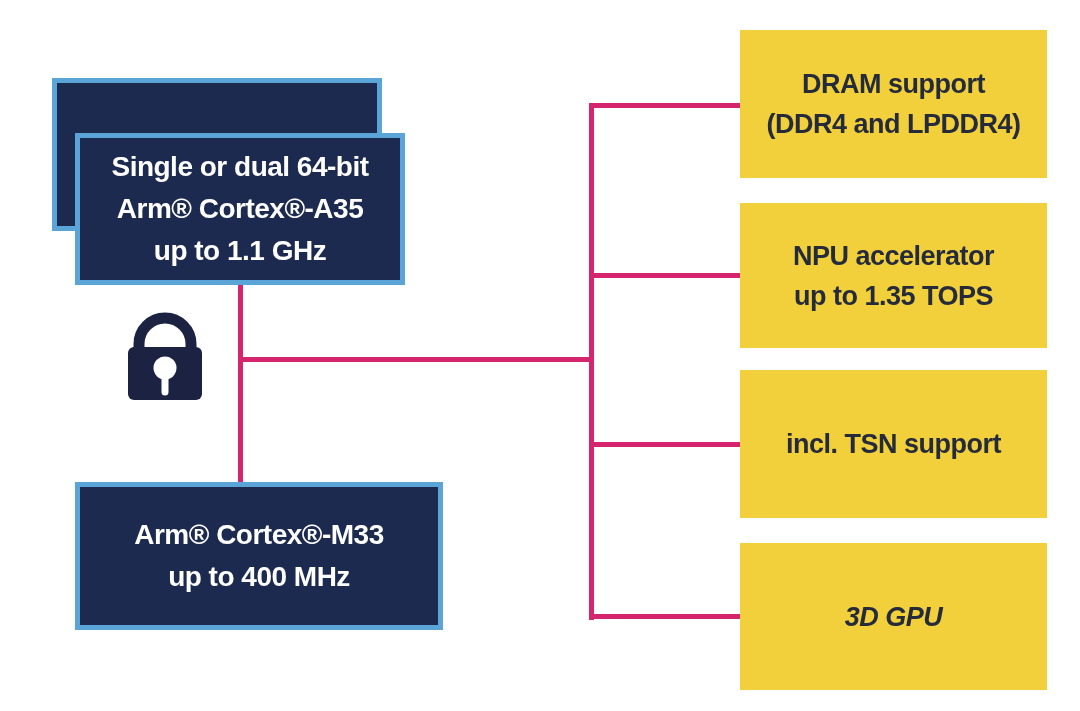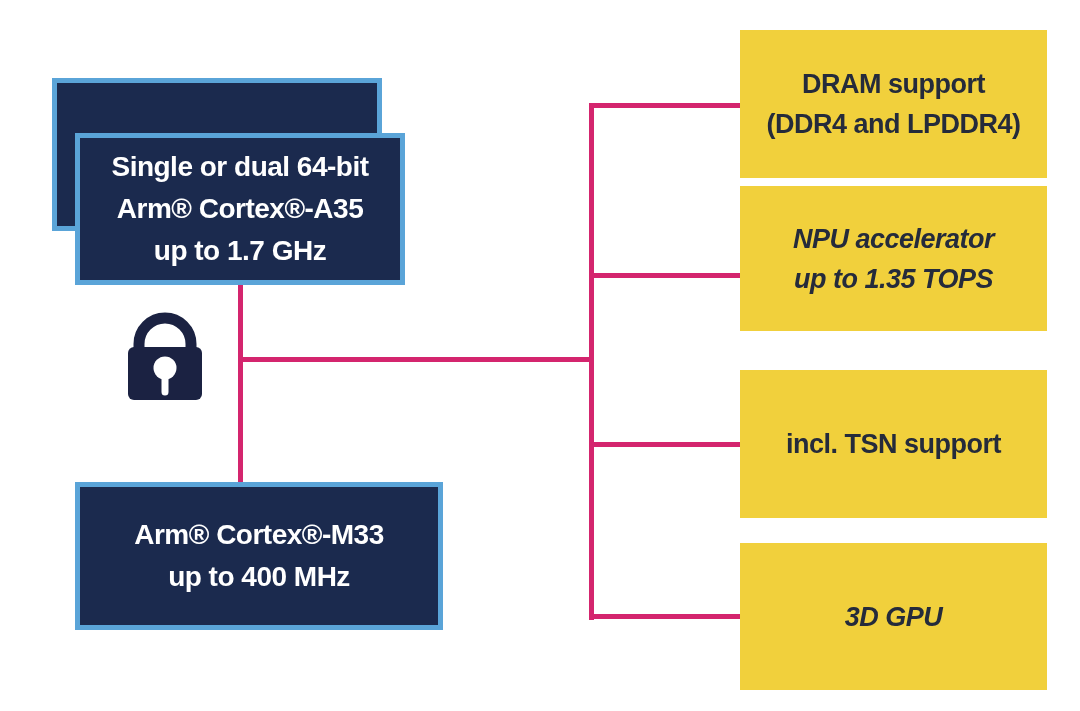--- a/index.html
+++ b/index.html
@@ -96,7 +96,7 @@
     <div class="txt">
       <div>Single or dual 64-bit</div>
       <div>Arm® Cortex®-A35</div>
-      <div>up to 1.7 GHz</div>
+      <div>up to 1.1 GHz</div>
     </div>
   </div>
 

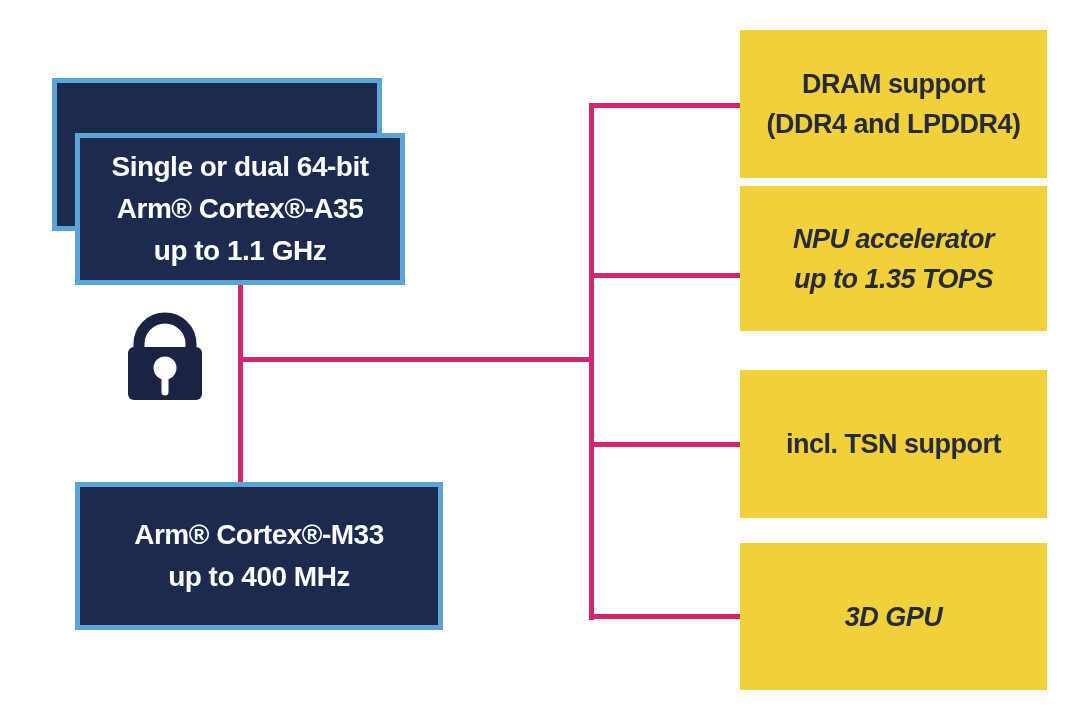--- a/index.html
+++ b/index.html
@@ -62,7 +62,7 @@
     white-space: nowrap;
   }
   .yellow-1 { top: 30px;  height: 148px; }
-  .yellow-2 { top: 186px; height: 145px; font-style: italic; }
+  .yellow-2 { top: 203px; height: 145px; }
   .yellow-3 { top: 370px; height: 148px; }
   .yellow-4 { top: 543px; height: 147px; font-style: italic; }
 

